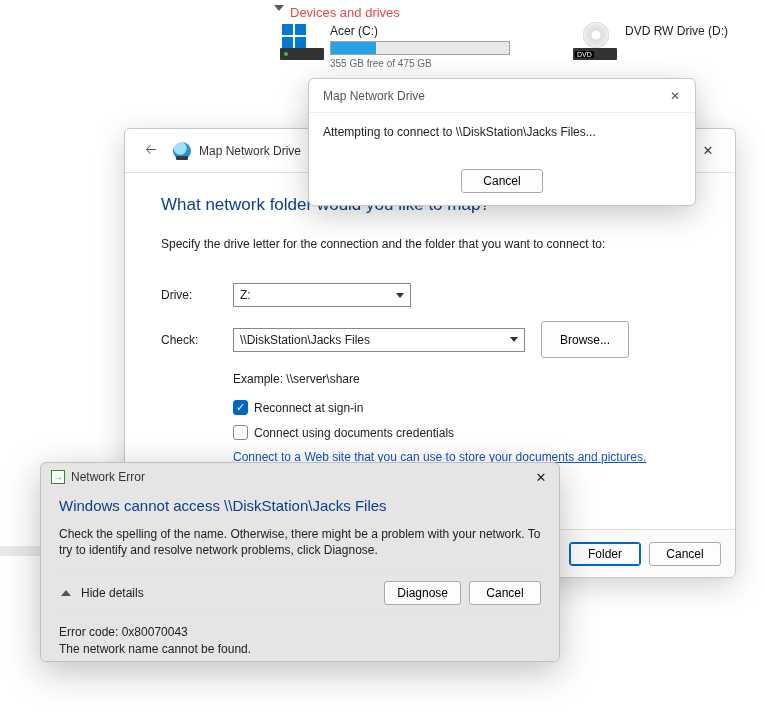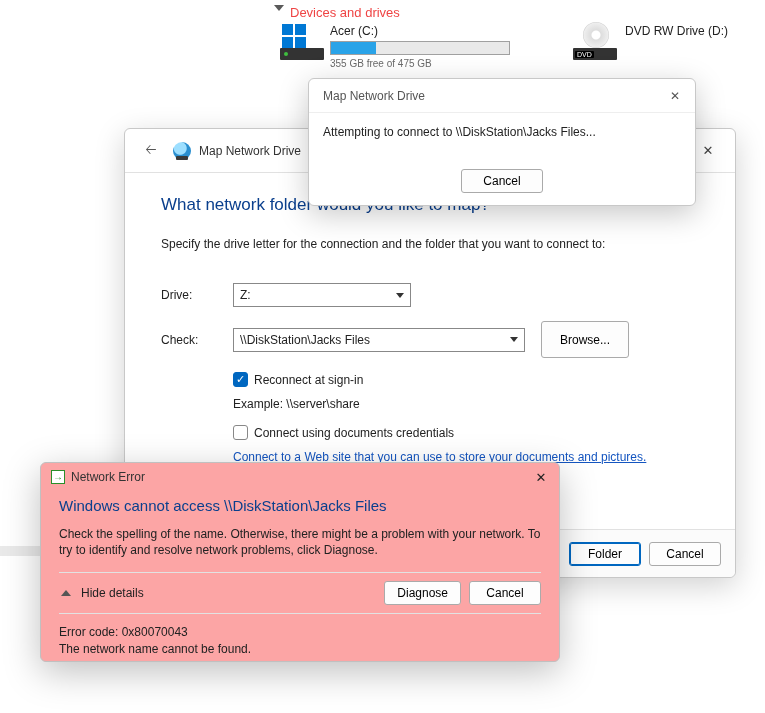--- a/index.html
+++ b/index.html
@@ -243,11 +243,11 @@
       </div>
       <button class="browse-btn">Browse...</button>
     </div>
+    <div class="form-indent example">Example: \\server\share</div>
     <div class="form-indent chk-row">
       <span class="chk checked"></span>
       <span>Reconnect at sign-in</span>
     </div>
-    <div class="form-indent example">Example: \\server\share</div>
     <div class="form-indent chk-row">
       <span class="chk"></span>
       <span>Connect using documents credentials</span>

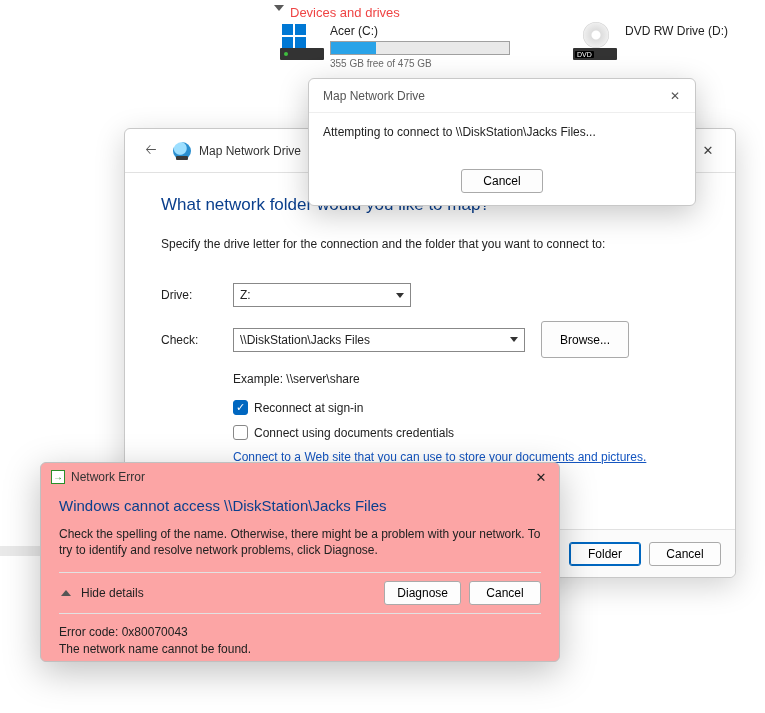--- a/index.html
+++ b/index.html
@@ -149,7 +149,7 @@
   
   .error-dlg {
     position:absolute; left: 40px; top: 462px; width: 520px; height: 200px;
-    background:#fca5a5; border:1px solid #c0c0c0; border-radius:6px;
+    background:#e5e5e5; border:1px solid #c0c0c0; border-radius:6px;
     box-shadow: 0 10px 36px rgba(0,0,0,0.25);
     z-index: 40;
     display:flex; flex-direction:column;

